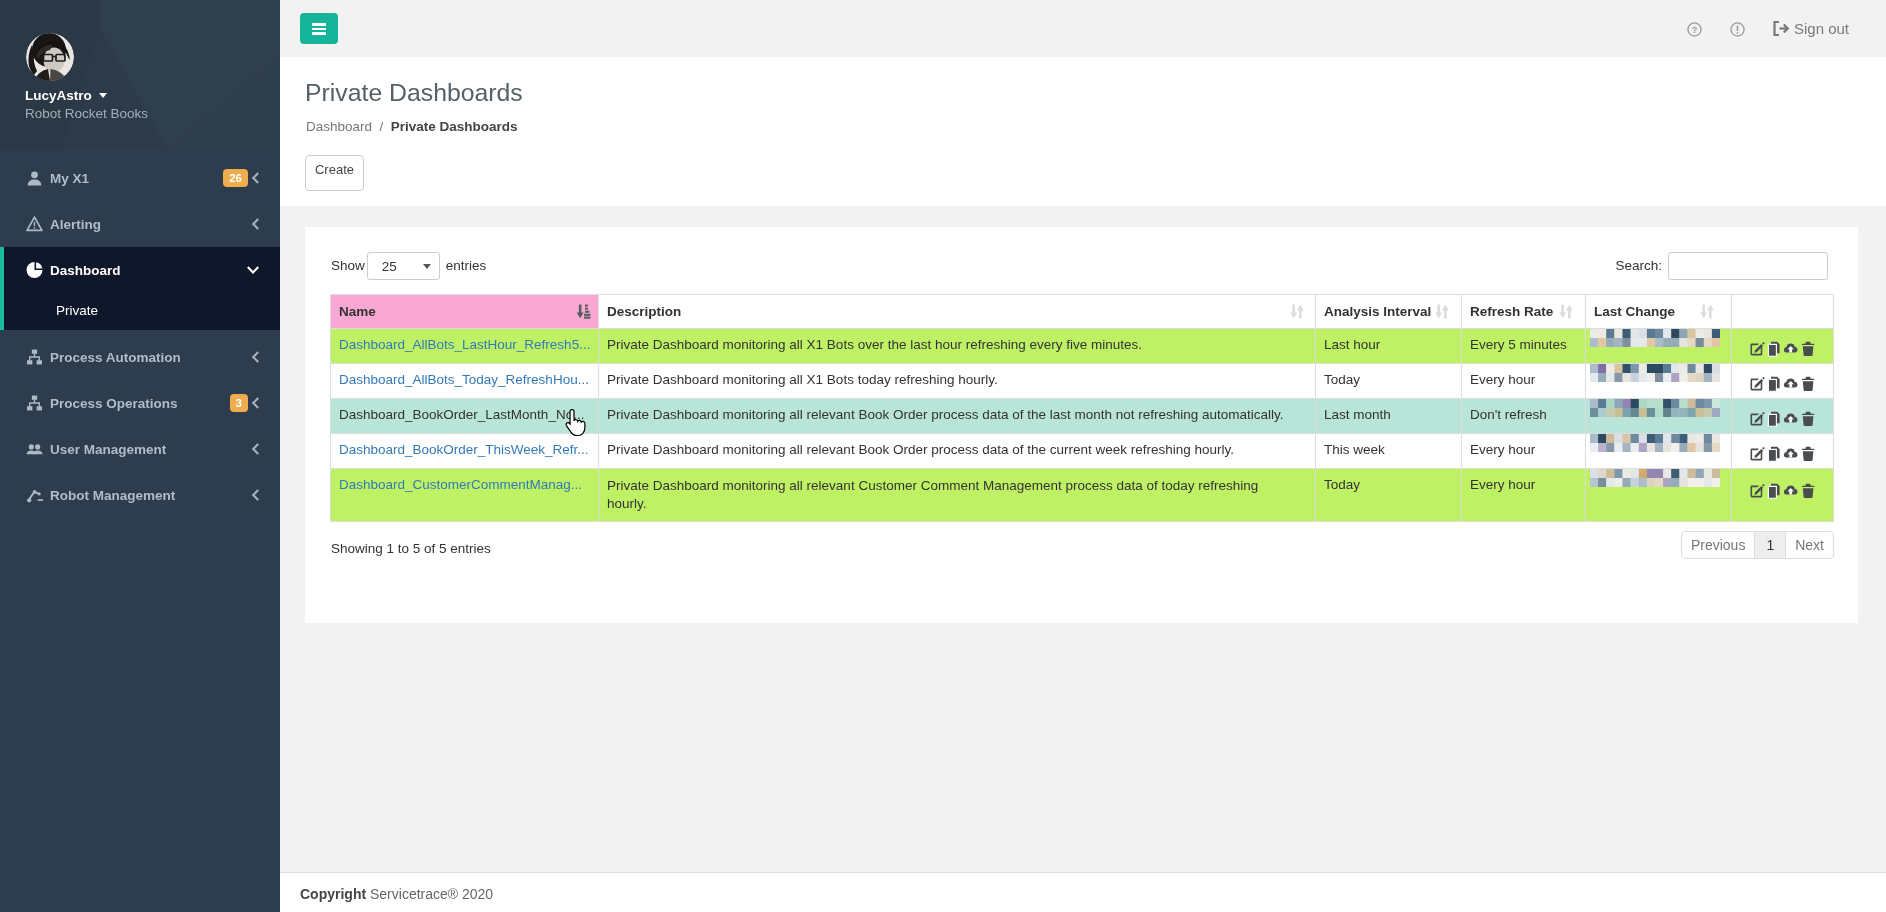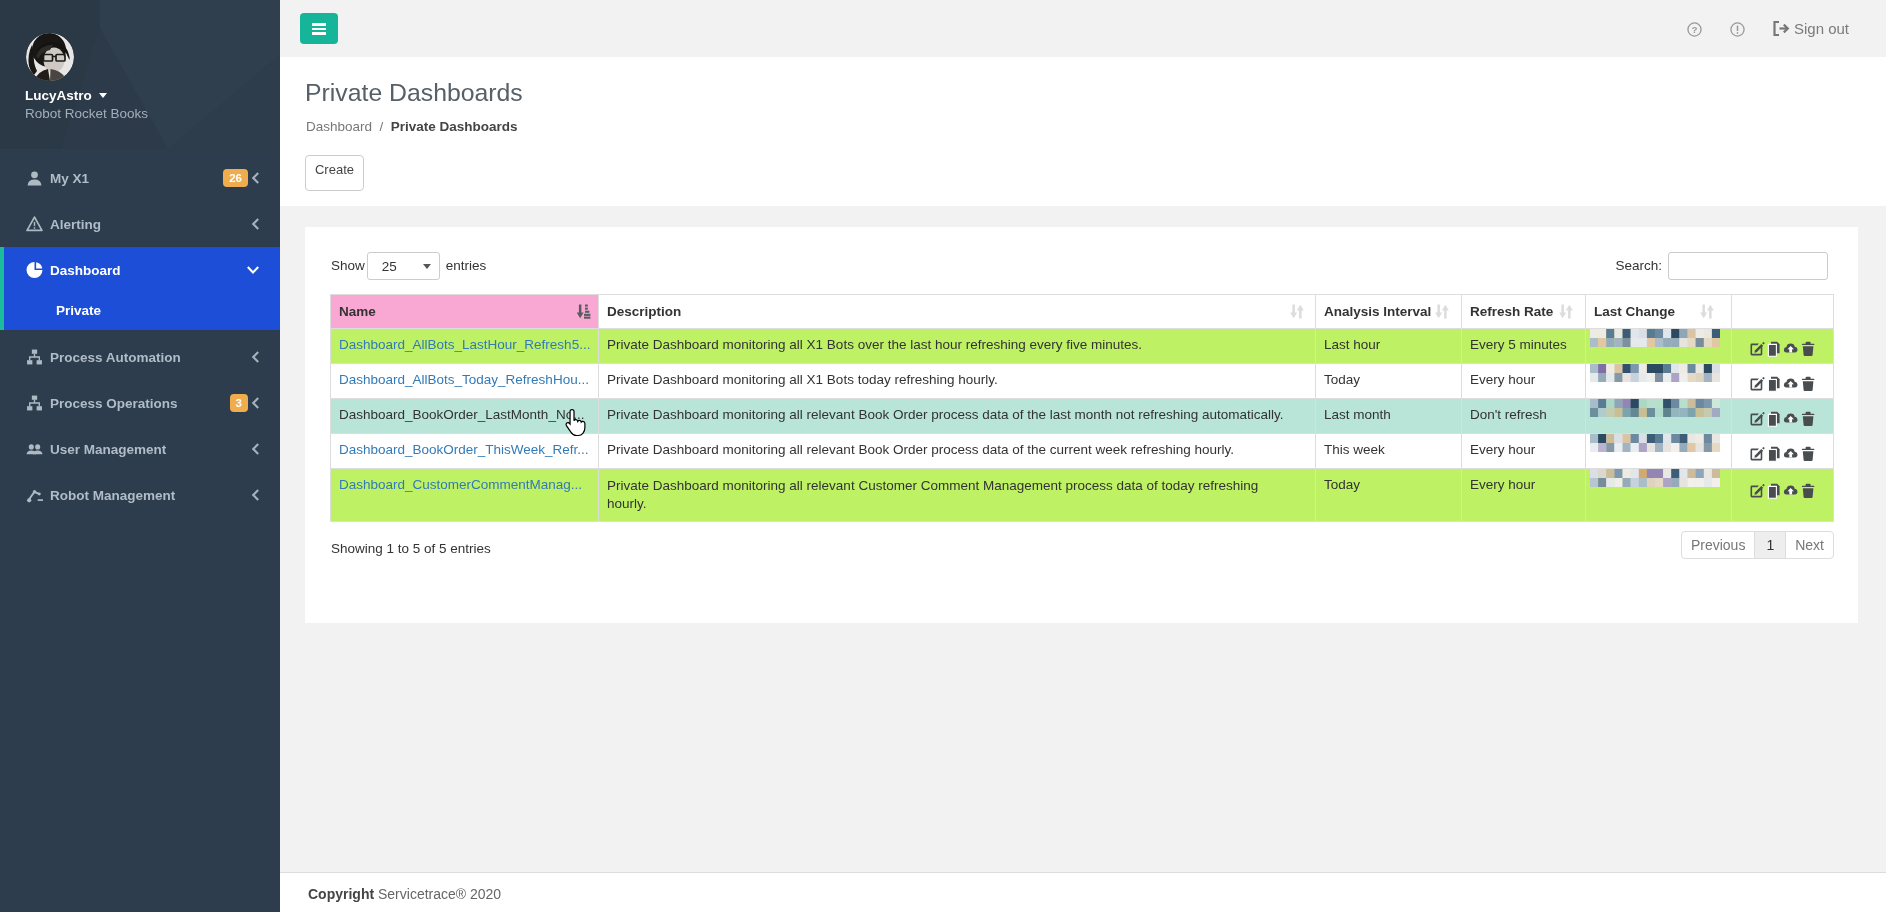--- a/index.html
+++ b/index.html
@@ -21,7 +21,7 @@
 .mitem .lbl { position:absolute; left:50px; top:50%; transform:translateY(-50%); }
 svg.chev { position:absolute; right:20px; top:50%; transform:translateY(-50%); }
 .badge { position:absolute; right:32px; top:50%; transform:translateY(-50%); background:#efad4e; color:#fff; font-size:11.5px; font-weight:bold; border-radius:4px; padding:3px 6px; }
-.actgrp { background:#1d4ed8; position:relative; padding-bottom:4px; }
+.actgrp { background:#0f172a; position:relative; padding-bottom:4px; }
 .actgrp:before { content:""; position:absolute; left:0; top:0; bottom:0; width:4px; background:#1abc9c; }
 .sub { position:relative; height:33px; color:#b0bcc7; font-size:13.5px; }
 .sub .lbl { position:absolute; left:56px; top:50%; transform:translateY(-50%); }

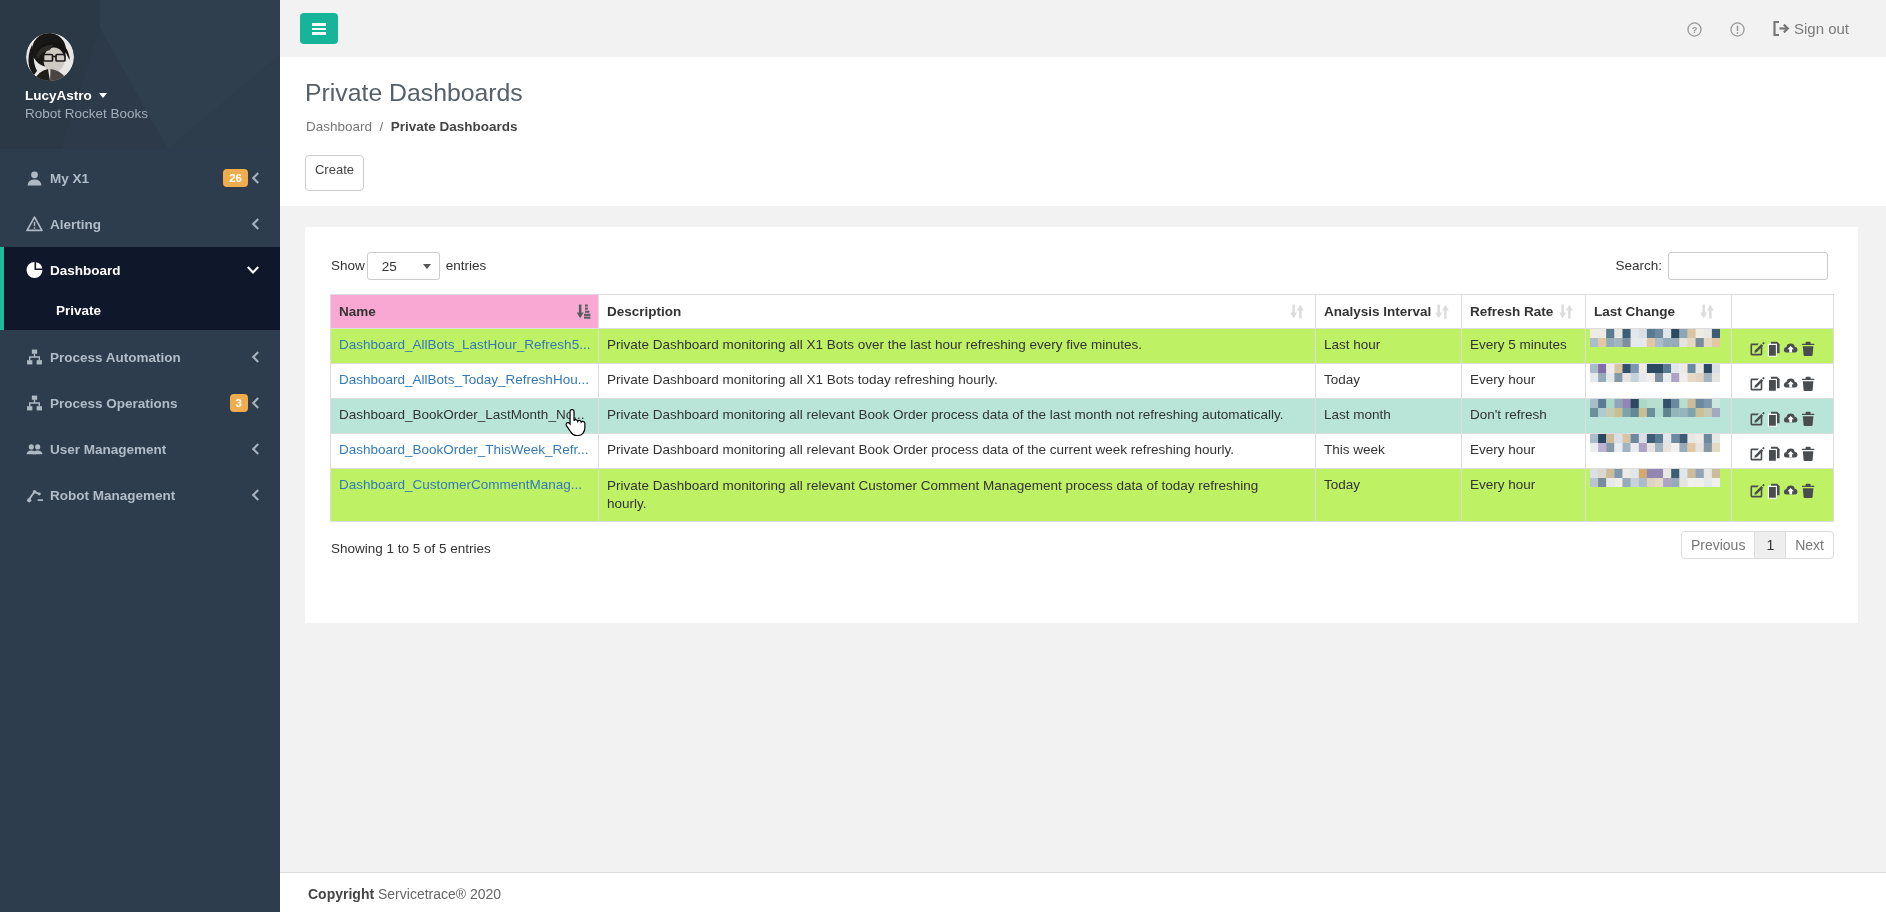--- a/index.html
+++ b/index.html
@@ -25,7 +25,7 @@
 .actgrp:before { content:""; position:absolute; left:0; top:0; bottom:0; width:4px; background:#1abc9c; }
 .sub { position:relative; height:33px; color:#b0bcc7; font-size:13.5px; }
 .sub .lbl { position:absolute; left:56px; top:50%; transform:translateY(-50%); }
-.sub.on .lbl { color:#fff; font-weight:bold; }
+.sub.on .lbl { color:#fff; font-weight:normal; }
 
 
 #main { position:absolute; left:280px; top:0; width:1606px; height:912px; }

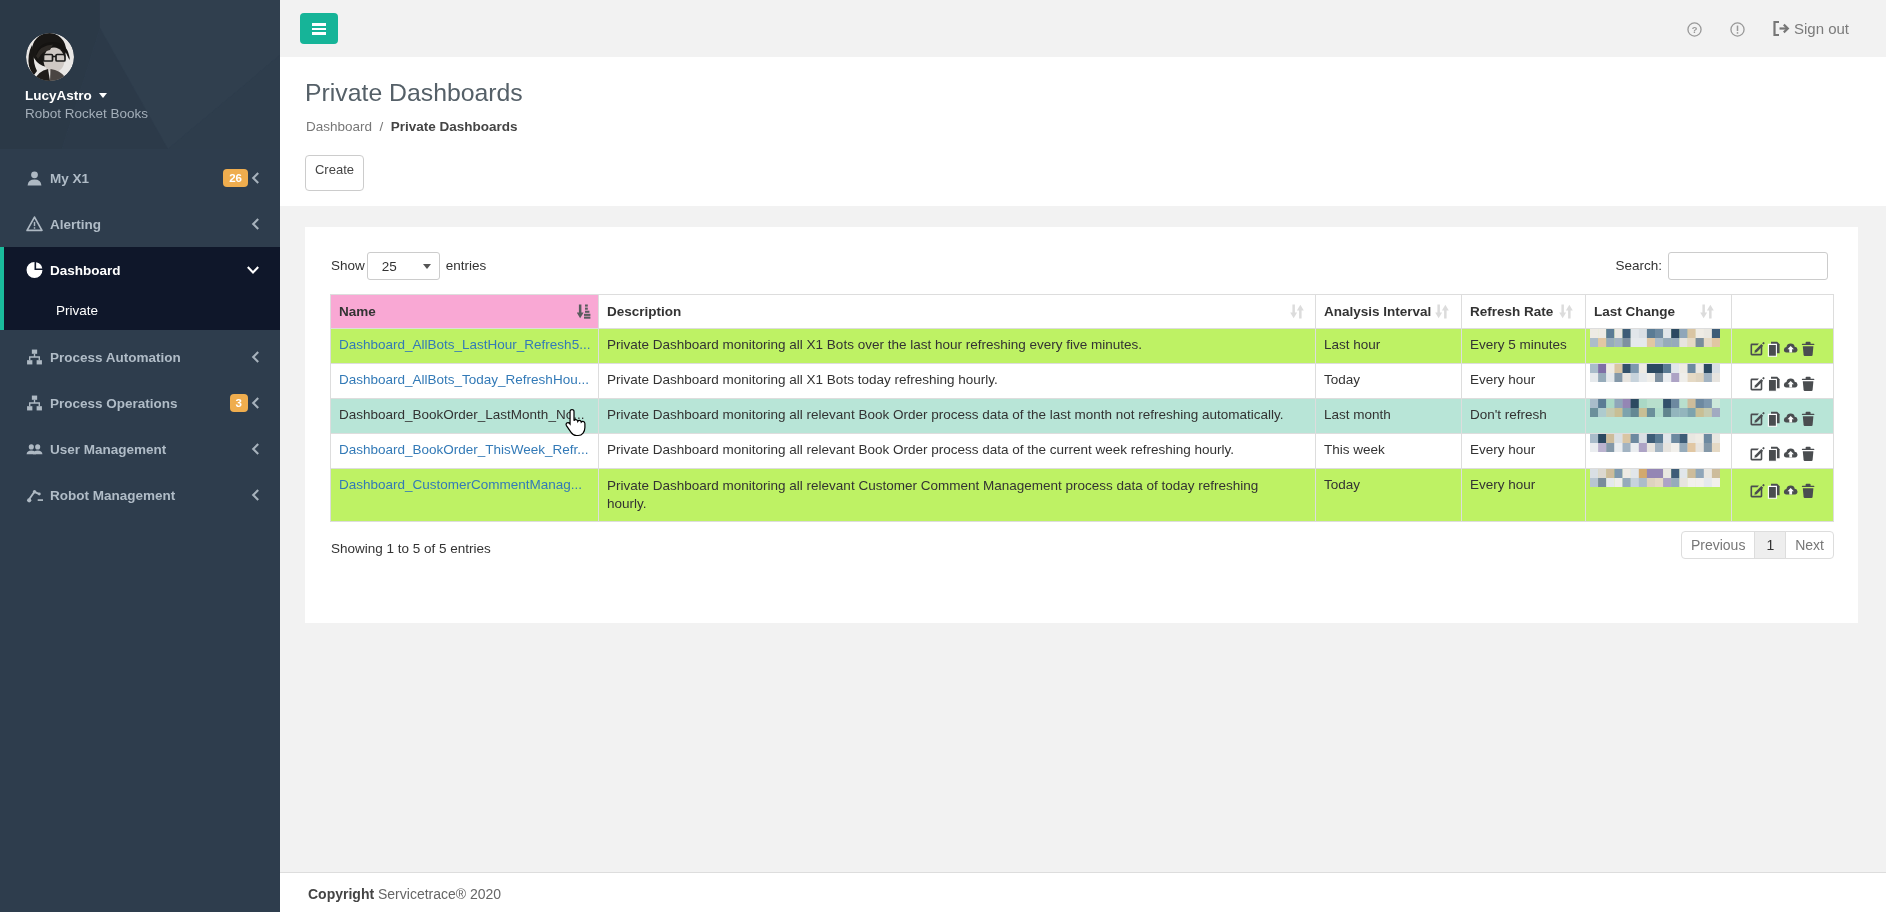--- a/index.html
+++ b/index.html
@@ -77,7 +77,7 @@
 
 #footer { position:absolute; left:0; top:872px; width:1606px; height:40px; background:#fff; border-top:1px solid #ddd; }
 #footer .t { position:absolute; left:20px; top:13px; font-size:14px; color:#666; }
-#footer .t b { color:#444;margin-left:8px; }
+#footer .t b { color:#444; }
 </style>
 </head>
 <body>

